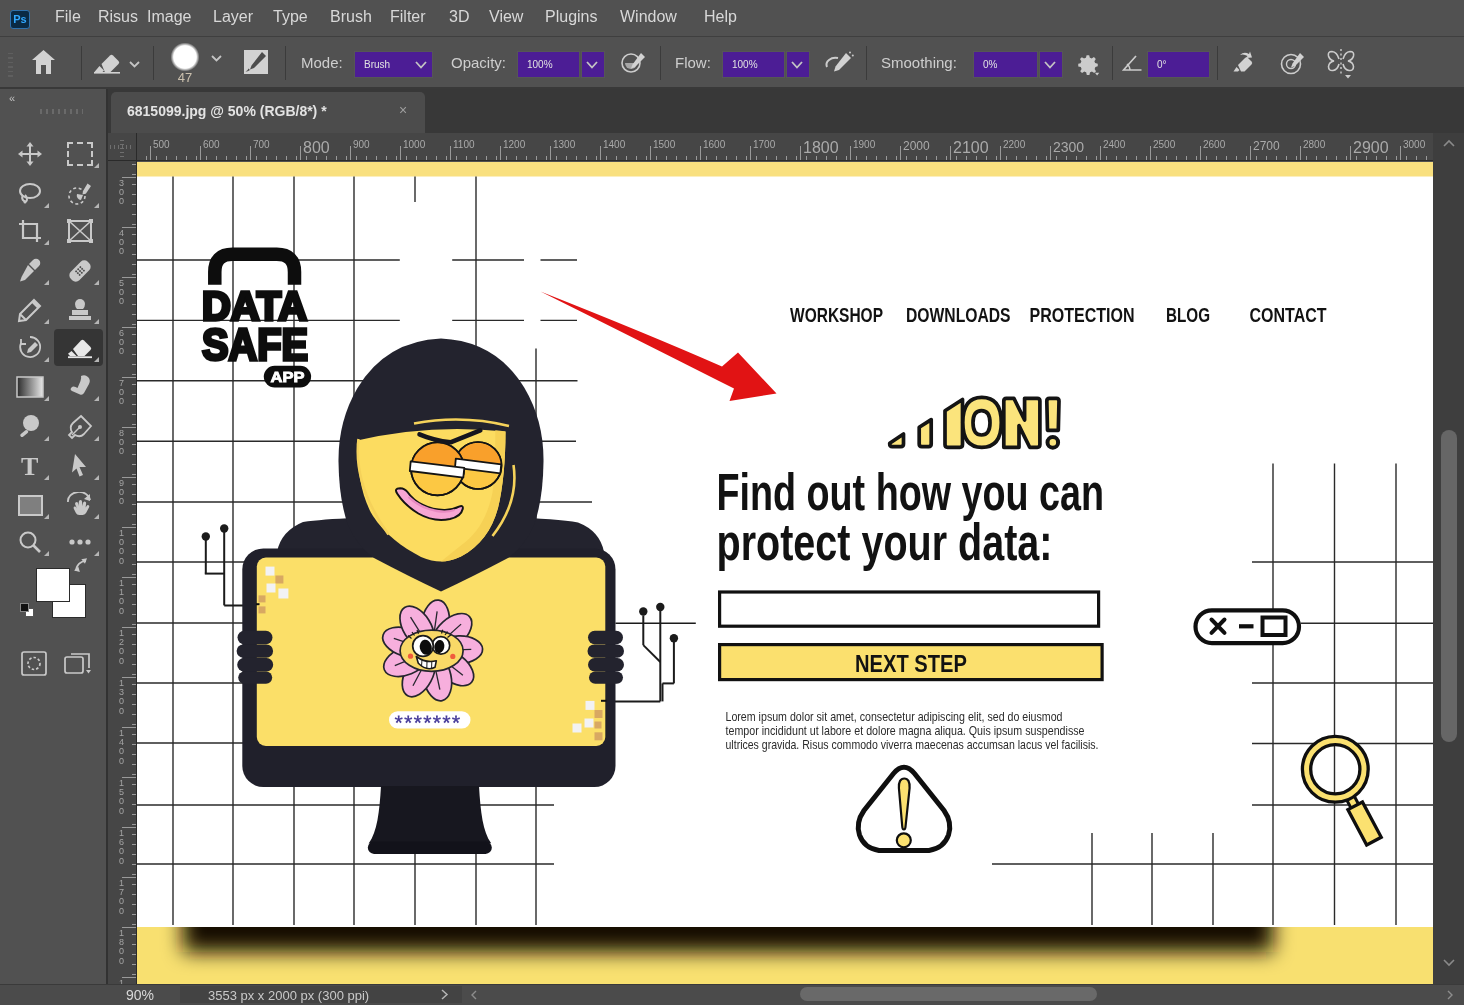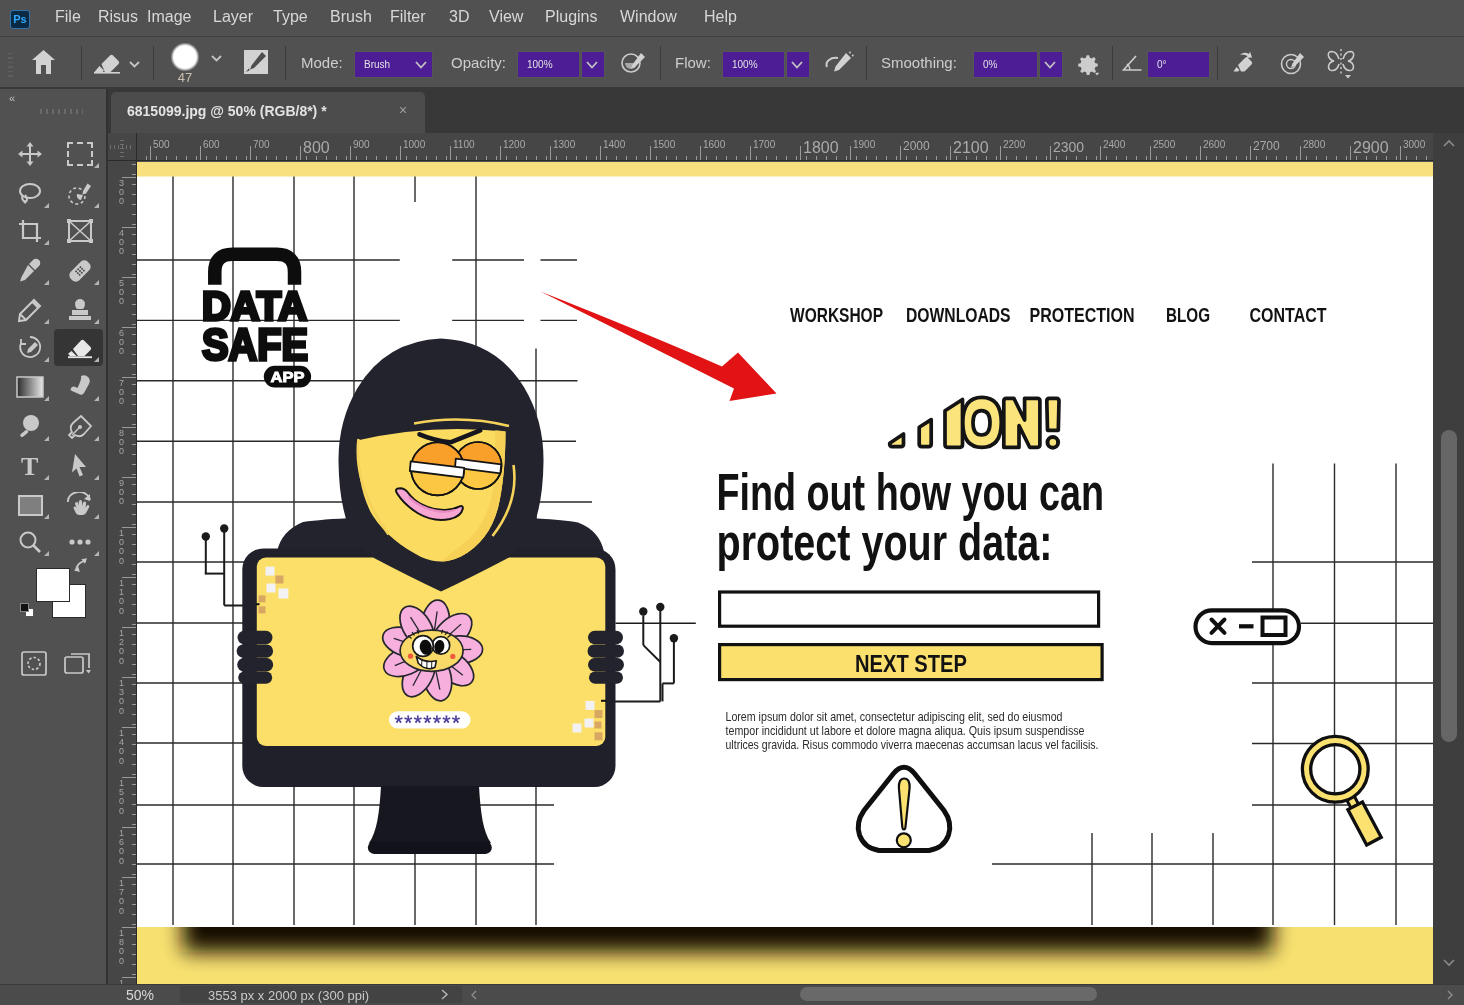--- a/index.html
+++ b/index.html
@@ -669,7 +669,7 @@
   </svg>
 
 <div class="abs" style="left:0;top:984px;width:1464px;height:21px;background:#4b4b4b;border-top:1px solid #3a3a3a"></div>
-<div class="abs" style="left:126px;top:987px;color:#d8d8d8;font-size:14px">50%</div>
+<div class="abs" style="left:126px;top:987px;color:#d8d8d8;font-size:14px">90%</div>
 <div class="abs" style="left:180px;top:986px;width:282px;height:17px;background:#434343"></div>
 <div class="abs" style="left:208px;top:988px;color:#c9c9c9;font-size:13px">3553 px x 2000 px (300 ppi)</div>
 <svg class="abs" style="left:440px;top:988px" width="10" height="13">

